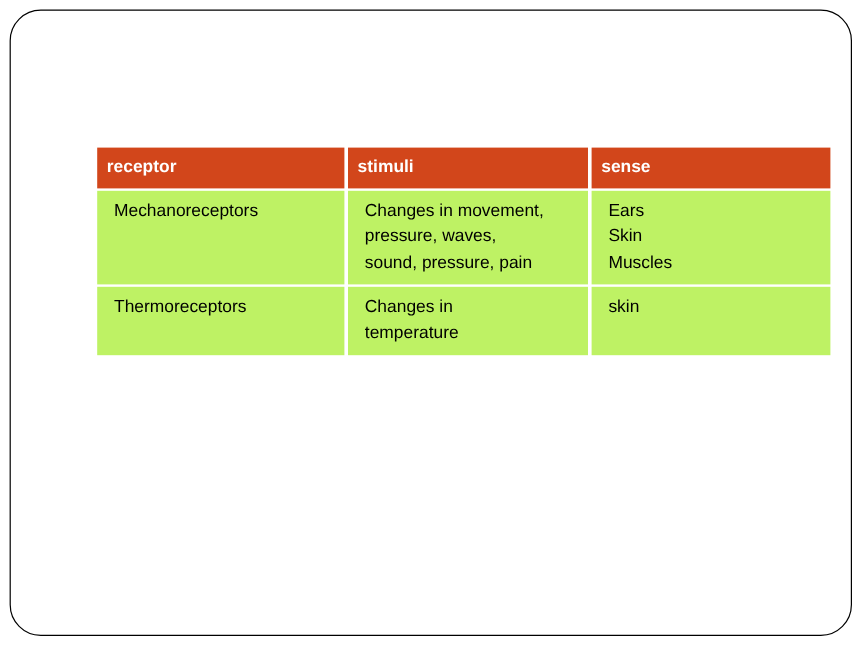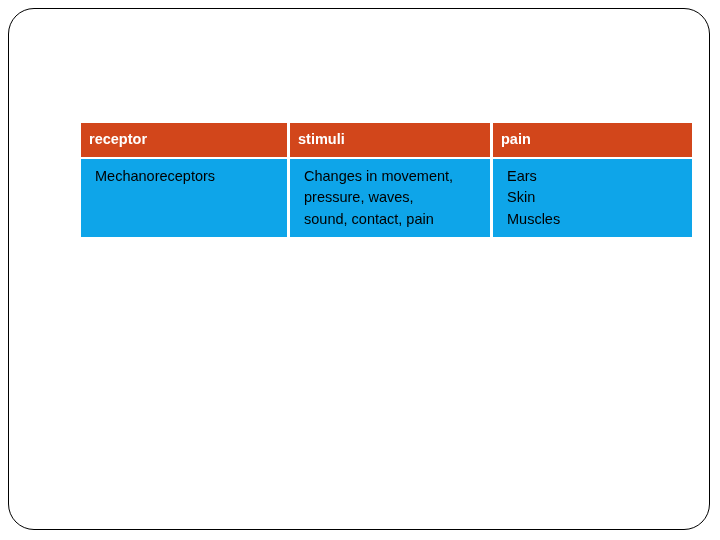--- a/index.html
+++ b/index.html
@@ -90,7 +90,7 @@
         <tr>
           <th>receptor</th>
           <th>stimuli</th>
-          <th>pain</th>
+          <th>sense</th>
         </tr>
       </thead>
       <tbody>

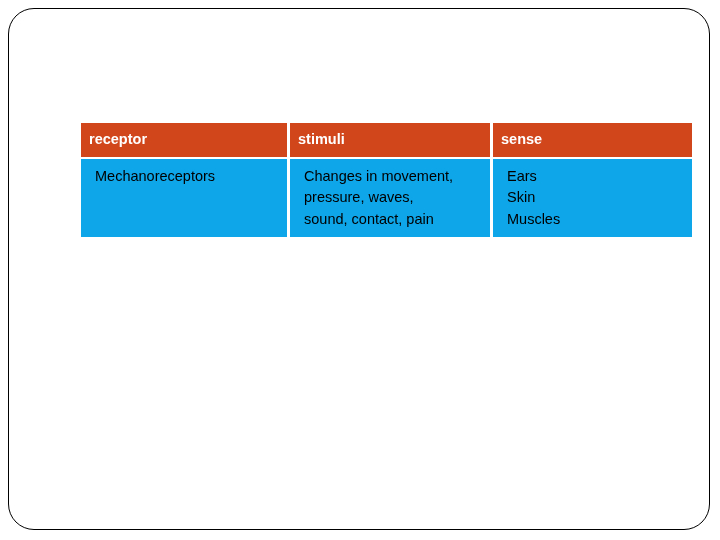--- a/index.html
+++ b/index.html
@@ -70,7 +70,7 @@
     padding-bottom: 6px;
   }
   tr.row-dark td { background: #f2cecb; }
-  tr.row-light td { background: #0ea5e9; padding-left: 14px; }
+  tr.row-light td { background: #bef264; padding-left: 14px; }
   .cell-lines > span { display: block; }
 </style>
 </head>

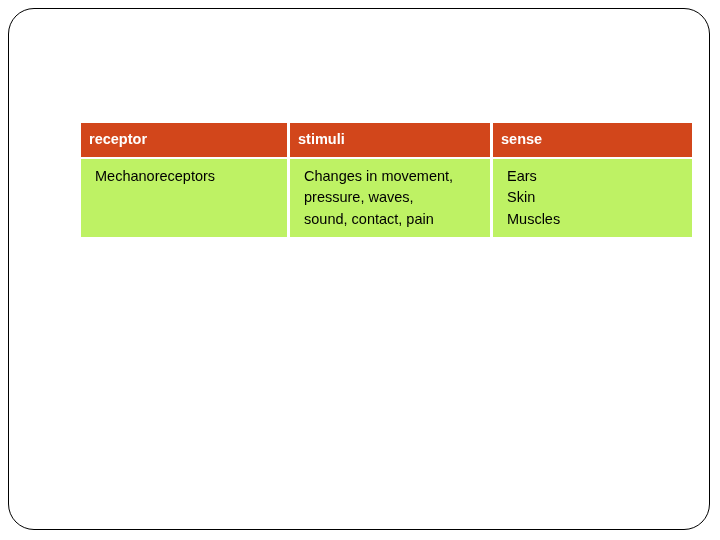--- a/index.html
+++ b/index.html
@@ -99,7 +99,7 @@
             <td class="cell-lines">
               <span>Changes in movement,</span>
               <span>pressure, waves,</span>
-              <span>sound, contact, pain</span>
+              <span>sound, pressure, pain</span>
             </td>
             <td class="cell-lines">
               <span>Ears</span>

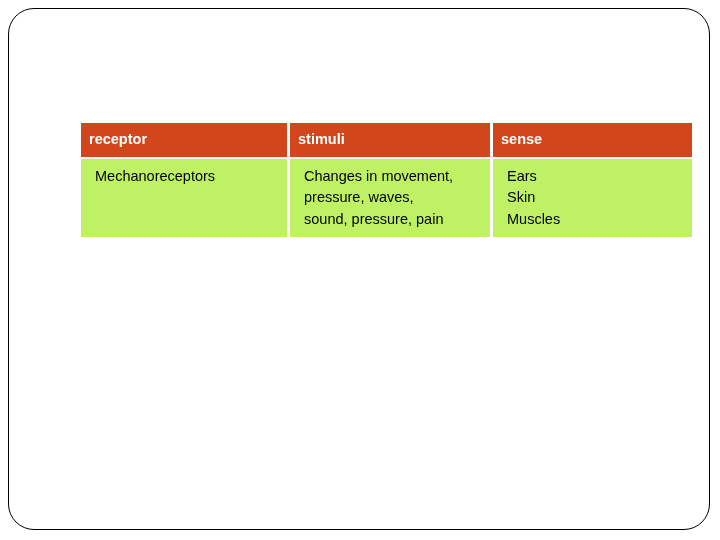--- a/index.html
+++ b/index.html
@@ -107,6 +107,16 @@
               <span>Muscles</span>
             </td>
           </tr>
+          <tr class="row-light">
+            <td>Thermoreceptors</td>
+            <td class="cell-lines">
+              <span>Changes in</span>
+              <span>temperature</span>
+            </td>
+            <td class="cell-lines">
+              <span>skin</span>
+            </td>
+          </tr>
         </tbody>
     </table>
   </div>

